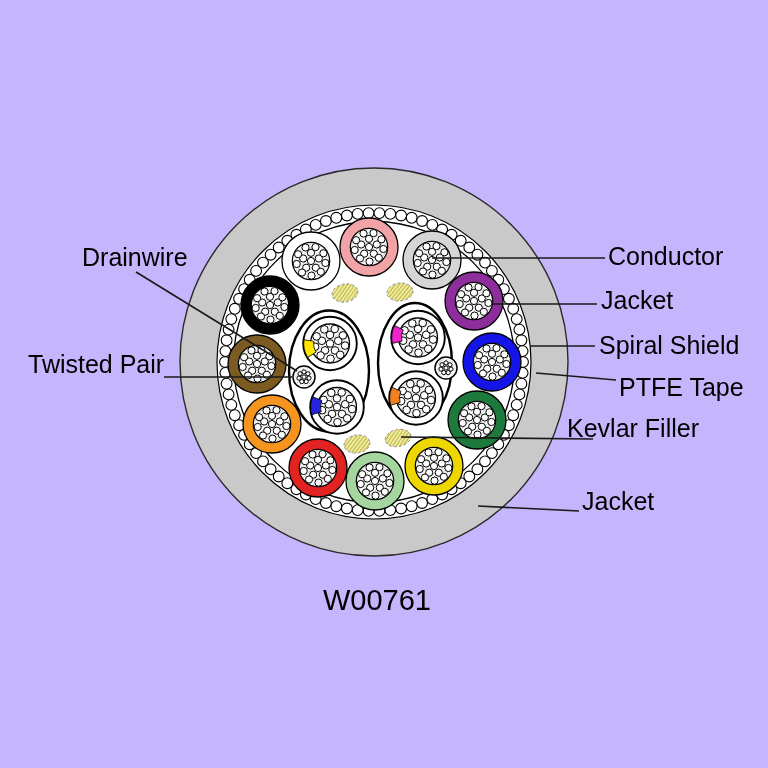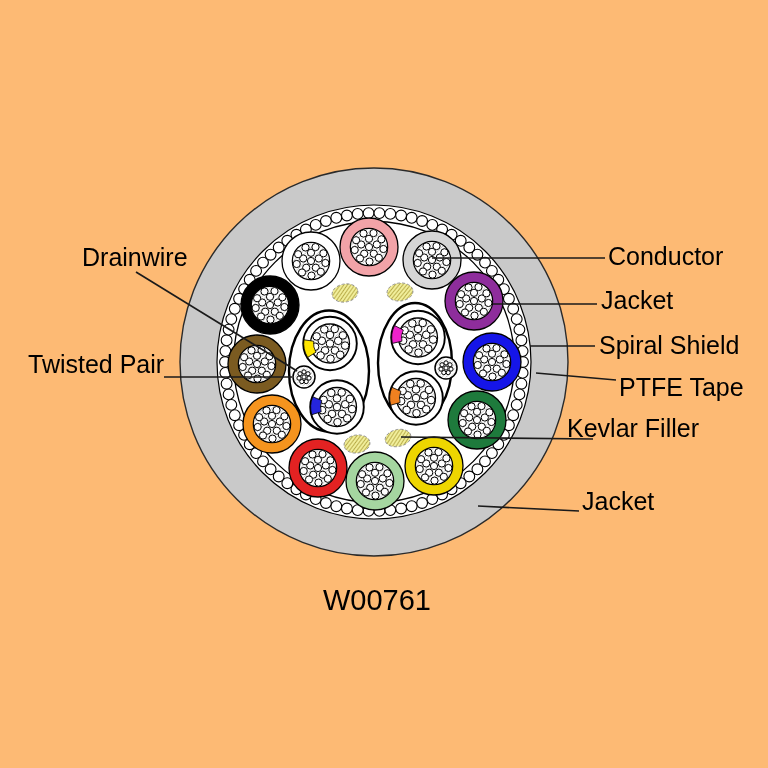--- a/index.html
+++ b/index.html
@@ -3,7 +3,7 @@
 <meta charset="utf-8">
 <style>
   html,body{margin:0;padding:0;background:#ffffff;}
-  .page{position:relative;width:768px;height:768px;background:#fdba74;overflow:hidden;
+  .page{position:relative;width:768px;height:768px;background:#c4b5fd;overflow:hidden;
         font-family:"Liberation Sans",sans-serif;}
   svg text{font-family:"Liberation Sans",sans-serif;fill:#000000;}
 </style>

